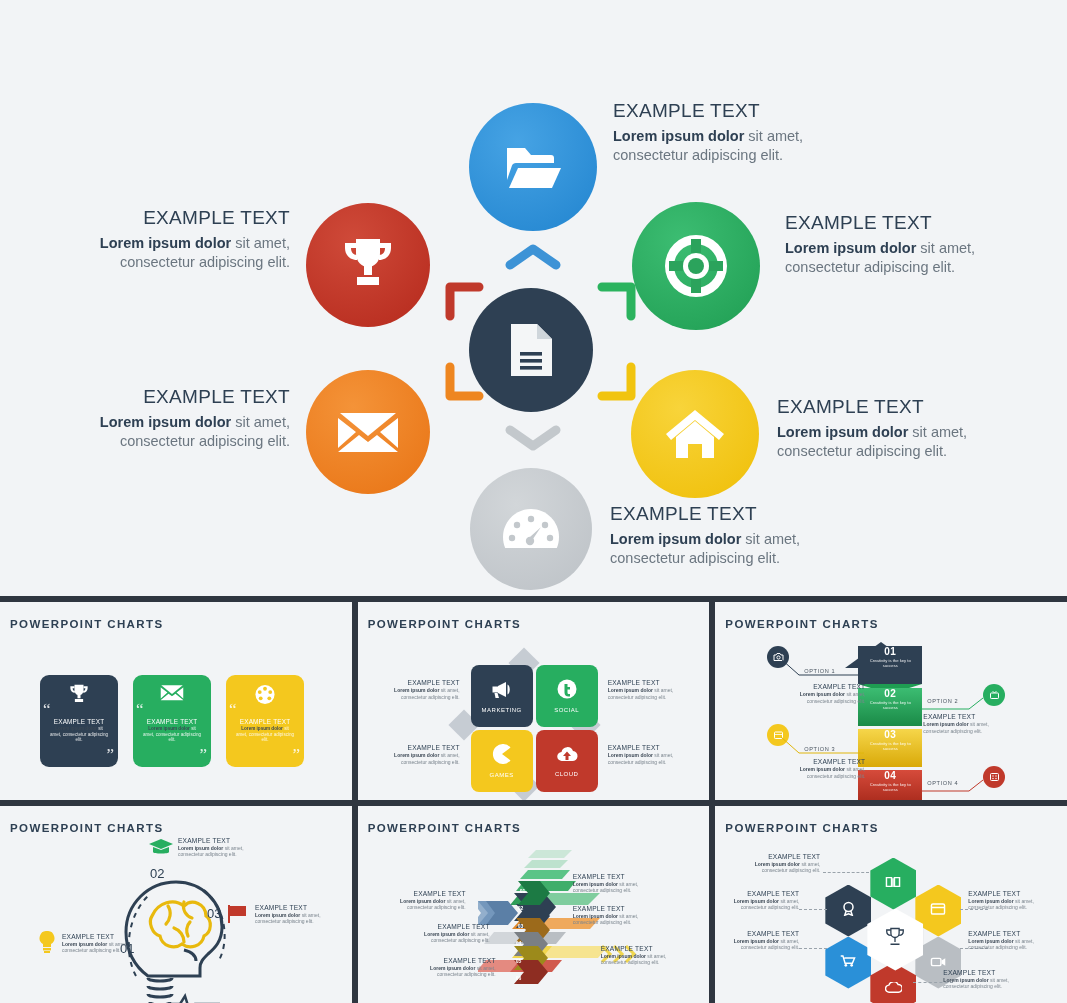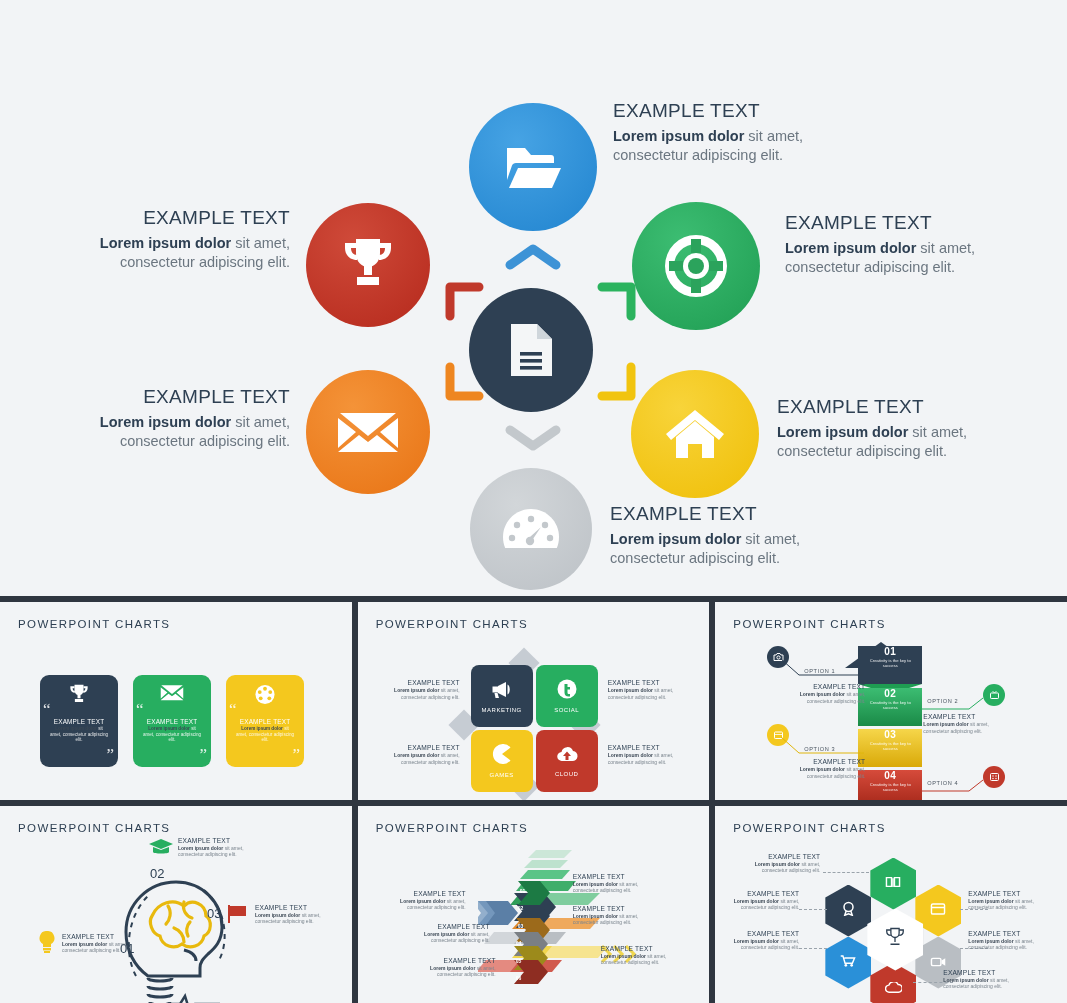--- a/index.html
+++ b/index.html
@@ -49,8 +49,8 @@
   }
   .thumb{background:#f2f4f6;position:relative;overflow:hidden;}
   .thumb .hd{
-    position:absolute;left:18px;top:16px;
-    font-size:11.5px;letter-spacing:1.4px;color:#2e4053;font-weight:400;text-align:right;
+    position:absolute;left:10px;top:16px;
+    font-size:11.5px;letter-spacing:1.4px;color:#2e4053;font-weight:700;text-align:right;
   }
   .mini{font-size:5px;line-height:6.3px;color:#7b858e;}
   .mini .mt{font-size:6.6px;color:#2e4053;letter-spacing:.2px;margin-bottom:1px;}

